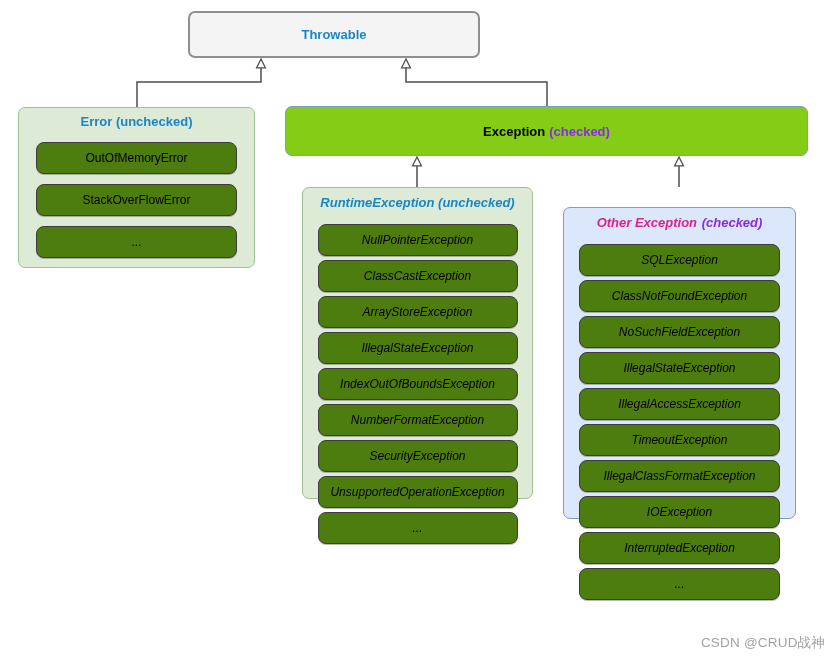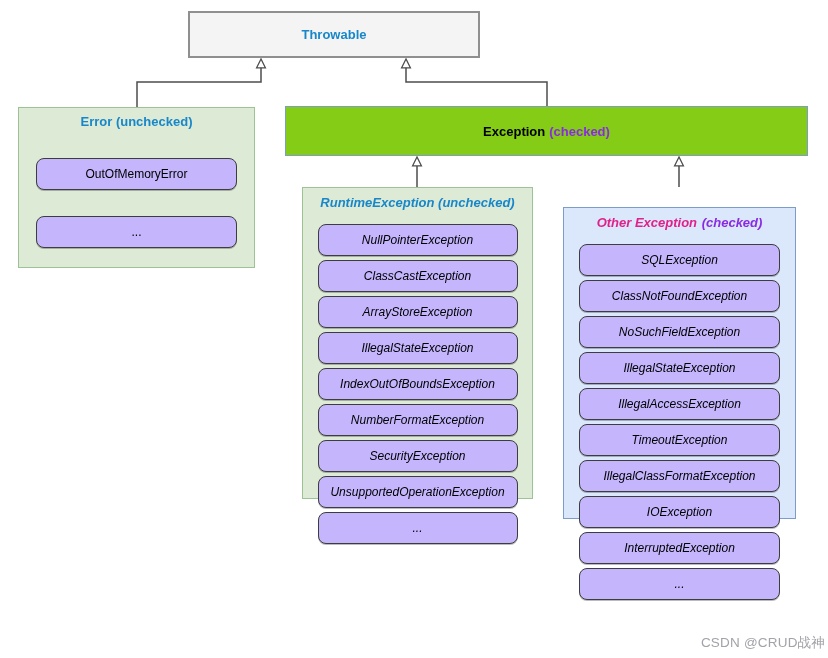--- a/index.html
+++ b/index.html
@@ -10,7 +10,7 @@
   }
   .canvas{position:absolute;inset:0;}
   svg.connectors{position:absolute;left:0;top:0;z-index:0;}
-  .box{position:absolute;box-sizing:border-box;z-index:1;}
+  .box{position:absolute;box-sizing:border-box;z-index:1;border-radius:7px;}
 
   
   .root-box{

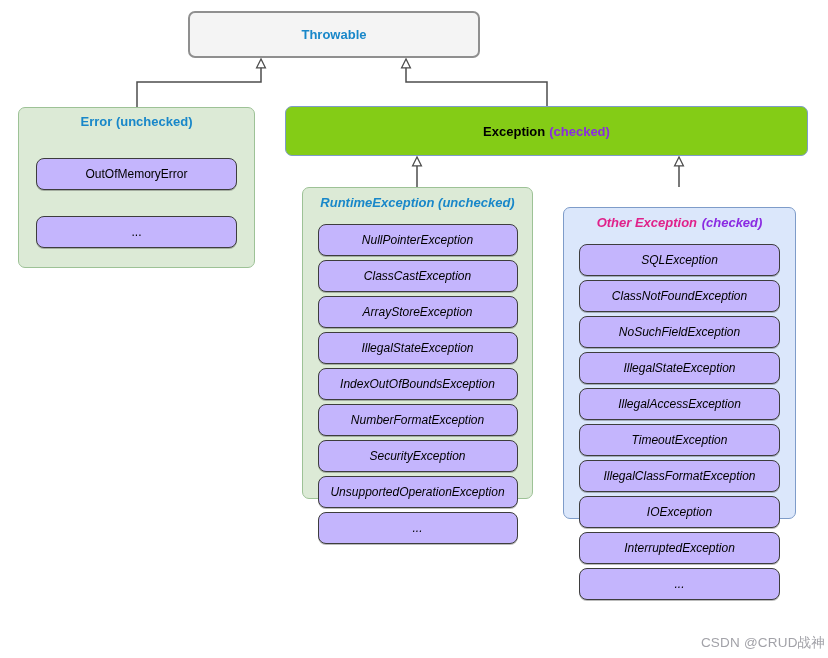--- a/index.html
+++ b/index.html
@@ -36,7 +36,7 @@
   }
   .group-green{background:#dcead6;border:1.5px solid #9dc296;}
   .group-blue{background:#dbe7fb;border:1.5px solid #7e9cc9;}
-  .error-group{left:18px;top:107px;width:237px;height:161px;padding-top:6px;row-gap:26px;}
+  .error-group{left:18px;top:107px;width:237px;height:161px;padding-top:6px;row-gap:10px;}
   .error-group .group-title{margin-bottom:2px;}
   .tall-group{top:187px;height:312px;padding-top:7px;row-gap:4px;font-style:italic;}
   .runtime-group{left:302px;width:231px;}

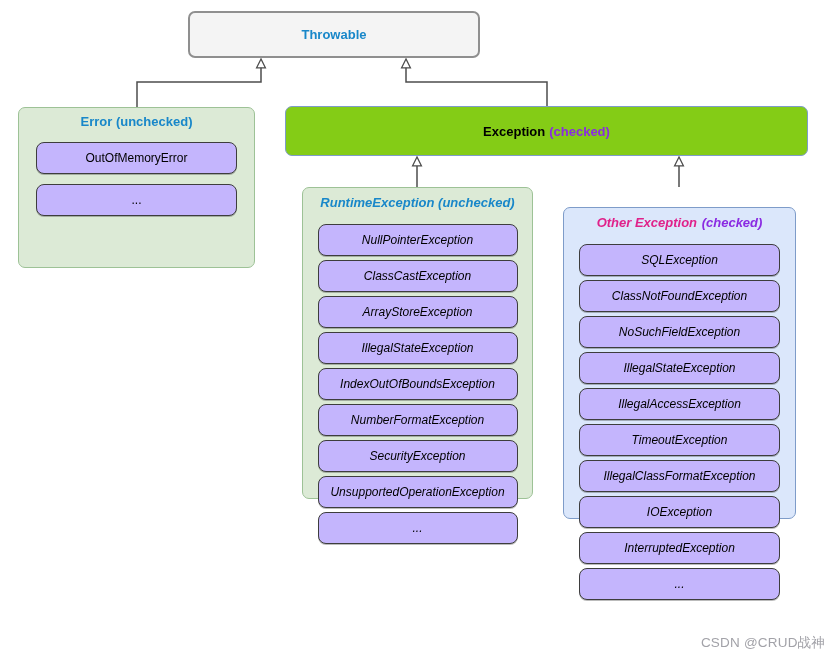--- a/index.html
+++ b/index.html
@@ -48,7 +48,7 @@
   }
   .node{
     box-sizing:border-box;width:201px;height:32px;flex:0 0 32px;
-    background:#c4b5fd;border:1.5px solid #3d3d3d;border-radius:8px;
+    background:#4d7c0f;border:1.5px solid #3d3d3d;border-radius:8px;
     display:flex;align-items:center;justify-content:center;
     font-size:12px;color:#000000;white-space:nowrap;
     box-shadow:0 1px 0 rgba(60,60,60,.35);

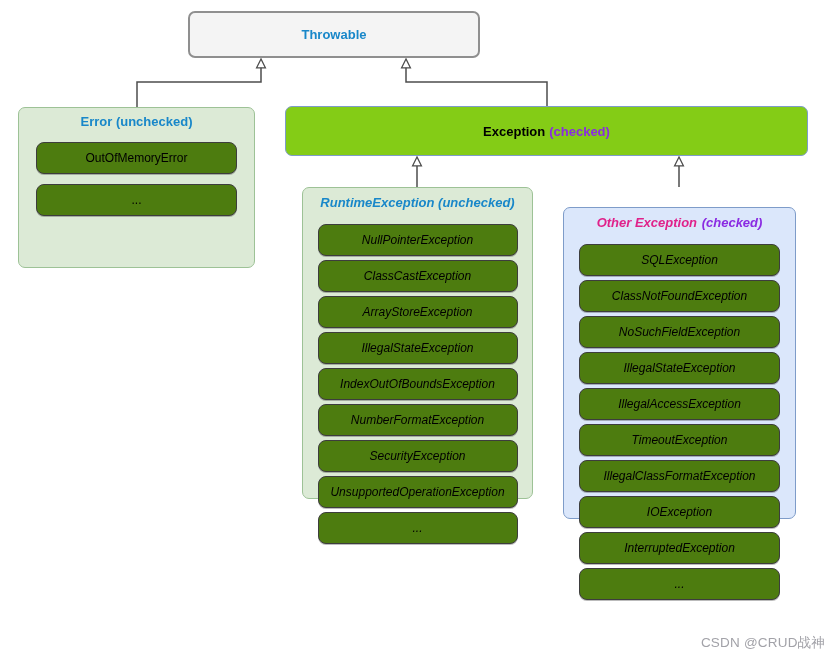--- a/index.html
+++ b/index.html
@@ -91,6 +91,7 @@
   <div class="box group group-green error-group">
     <div class="group-title">Error (unchecked)</div>
     <div class="node">OutOfMemoryError</div>
+    <div class="node">StackOverFlowError</div>
     <div class="node">...</div>
   </div>
 

